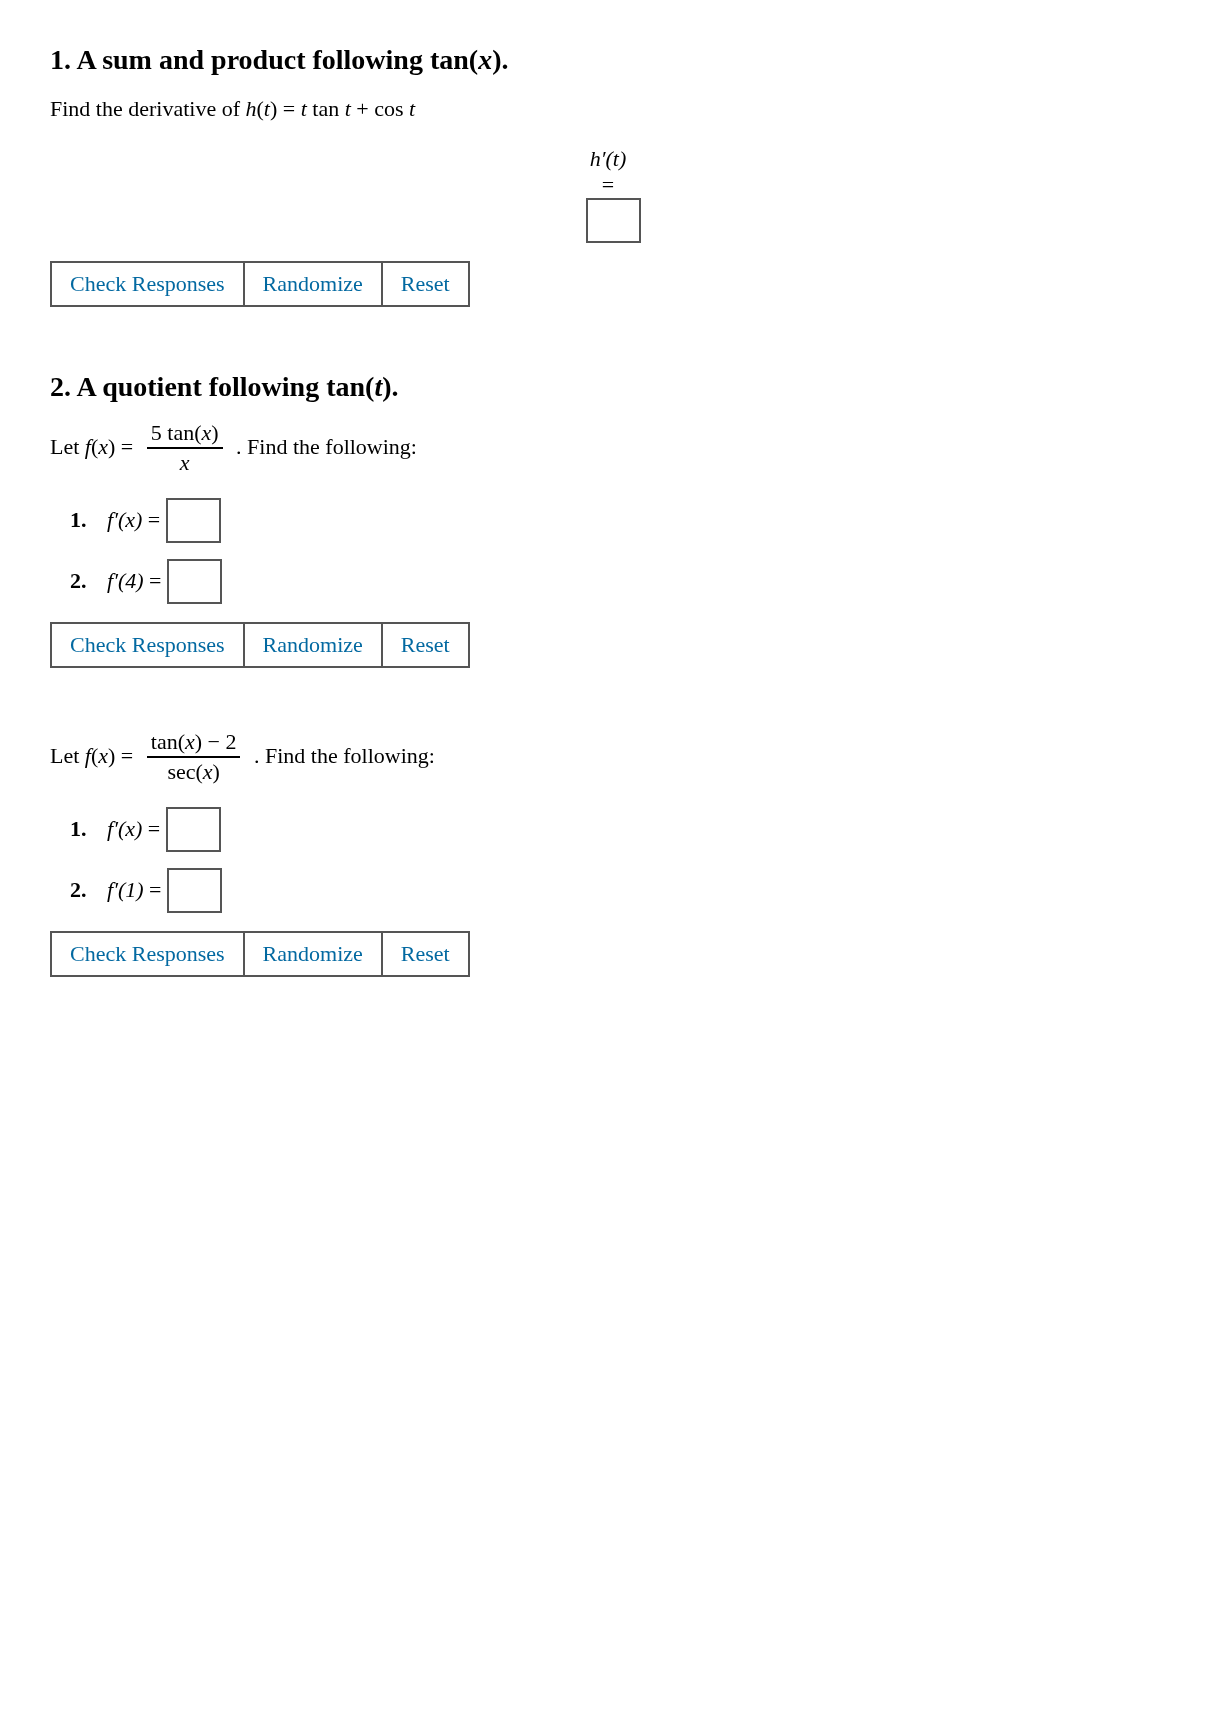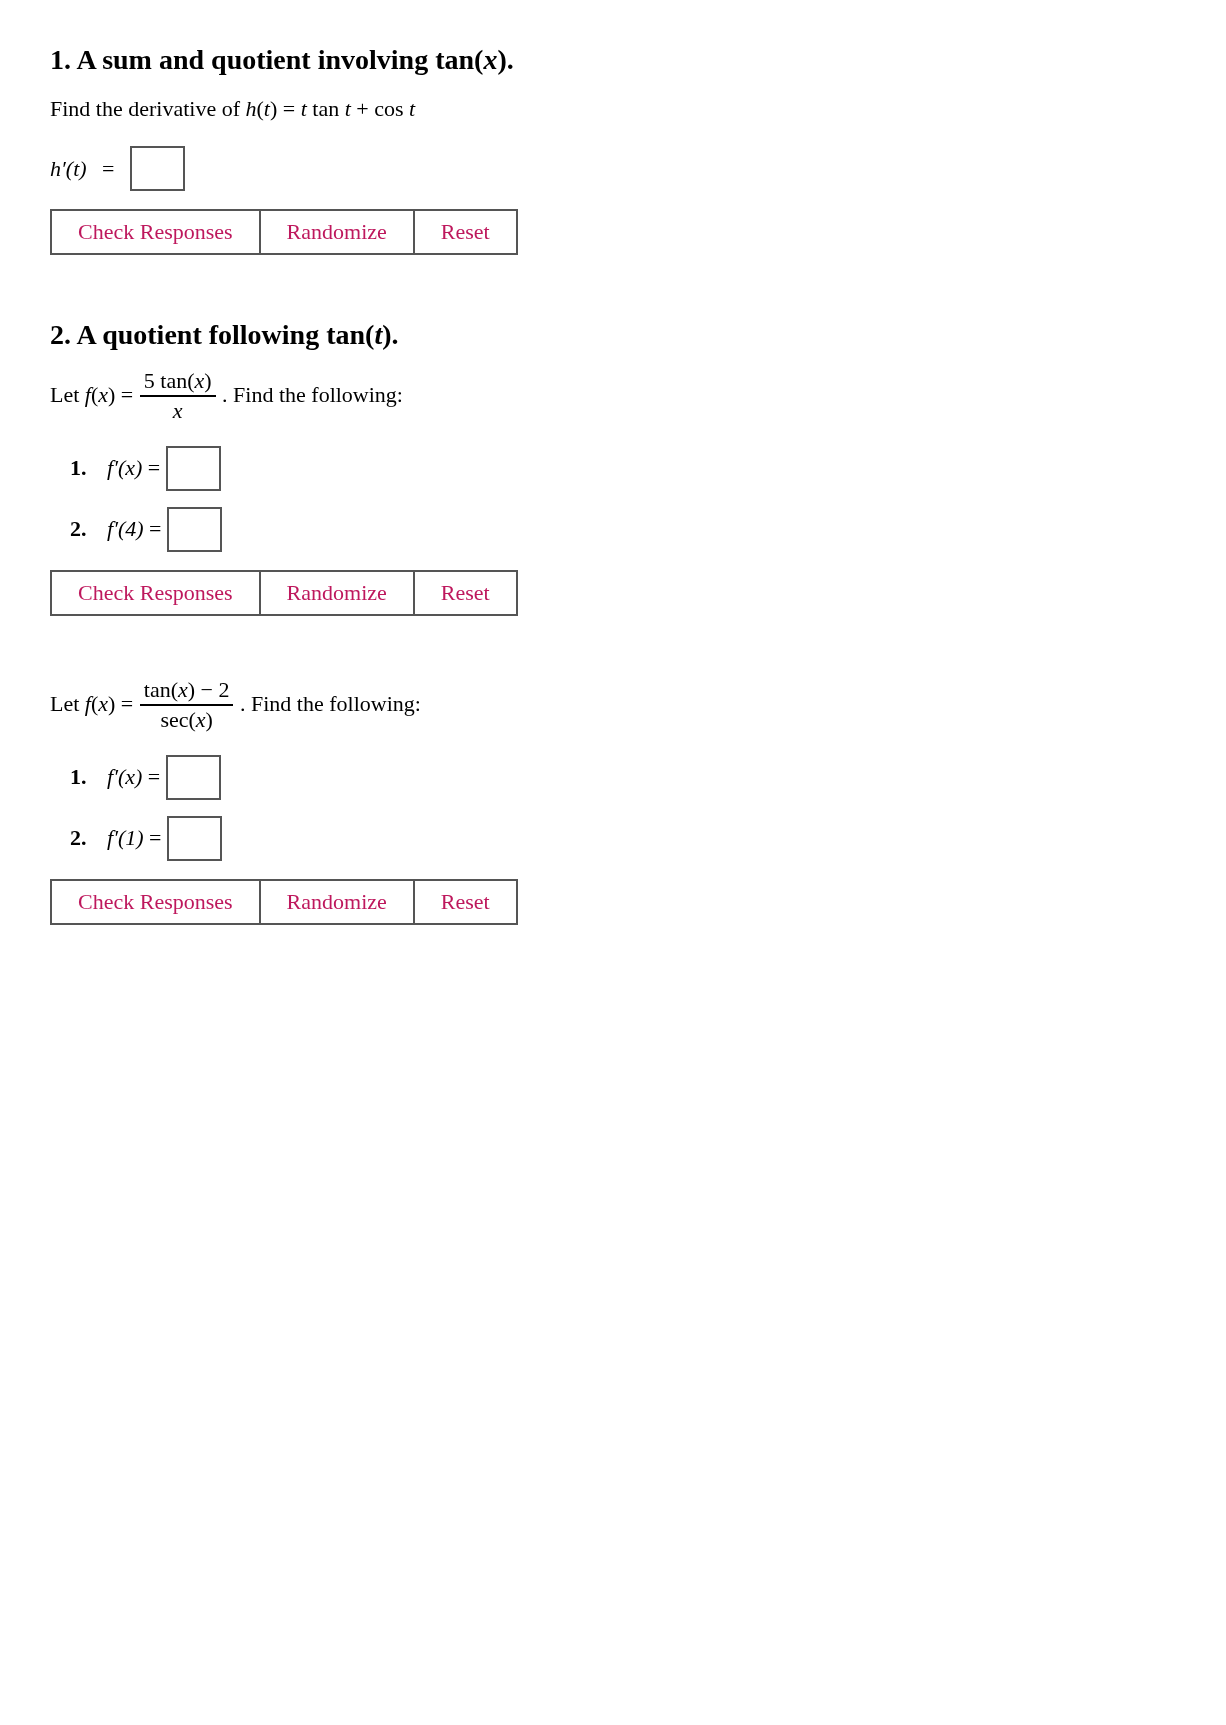--- a/index.html
+++ b/index.html
@@ -140,7 +140,7 @@
 
 <div class="problem-section">
   <div class="problem-title">
-    <span class="title-bold">1</span><span class="title-bold">. <span>A sum and quotient involving</span></span>
+    <span class="title-bold">1</span><span class="title-bold">. <span>A sum and product following</span></span>
     <span class="title-normal"> tan(<span class="math-italic">x</span>).</span>
   </div>
   <div class="problem-description">

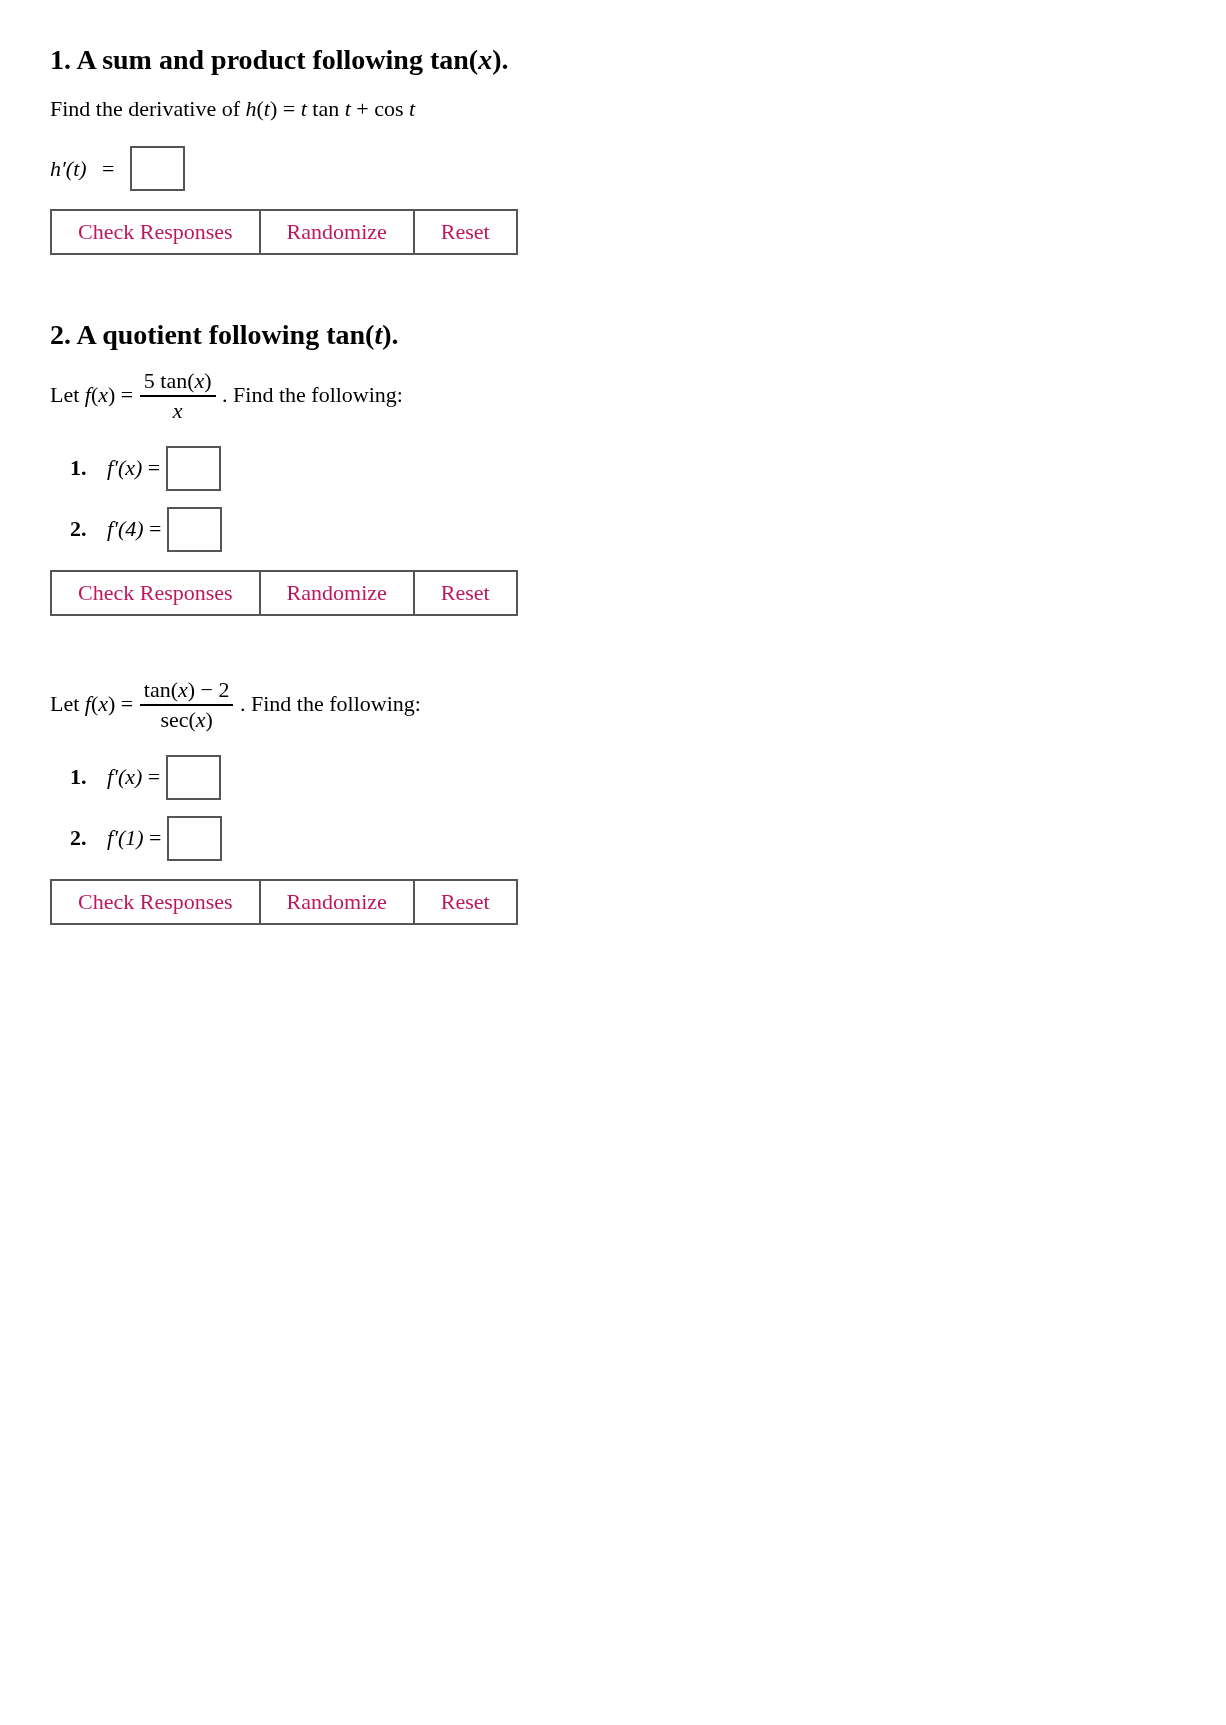--- a/index.html
+++ b/index.html
@@ -48,6 +48,7 @@
       align-items: center;
       margin-bottom: 18px;
       font-size: 22px;
+      flex-direction: column;
     }
 
     .input-row .label {

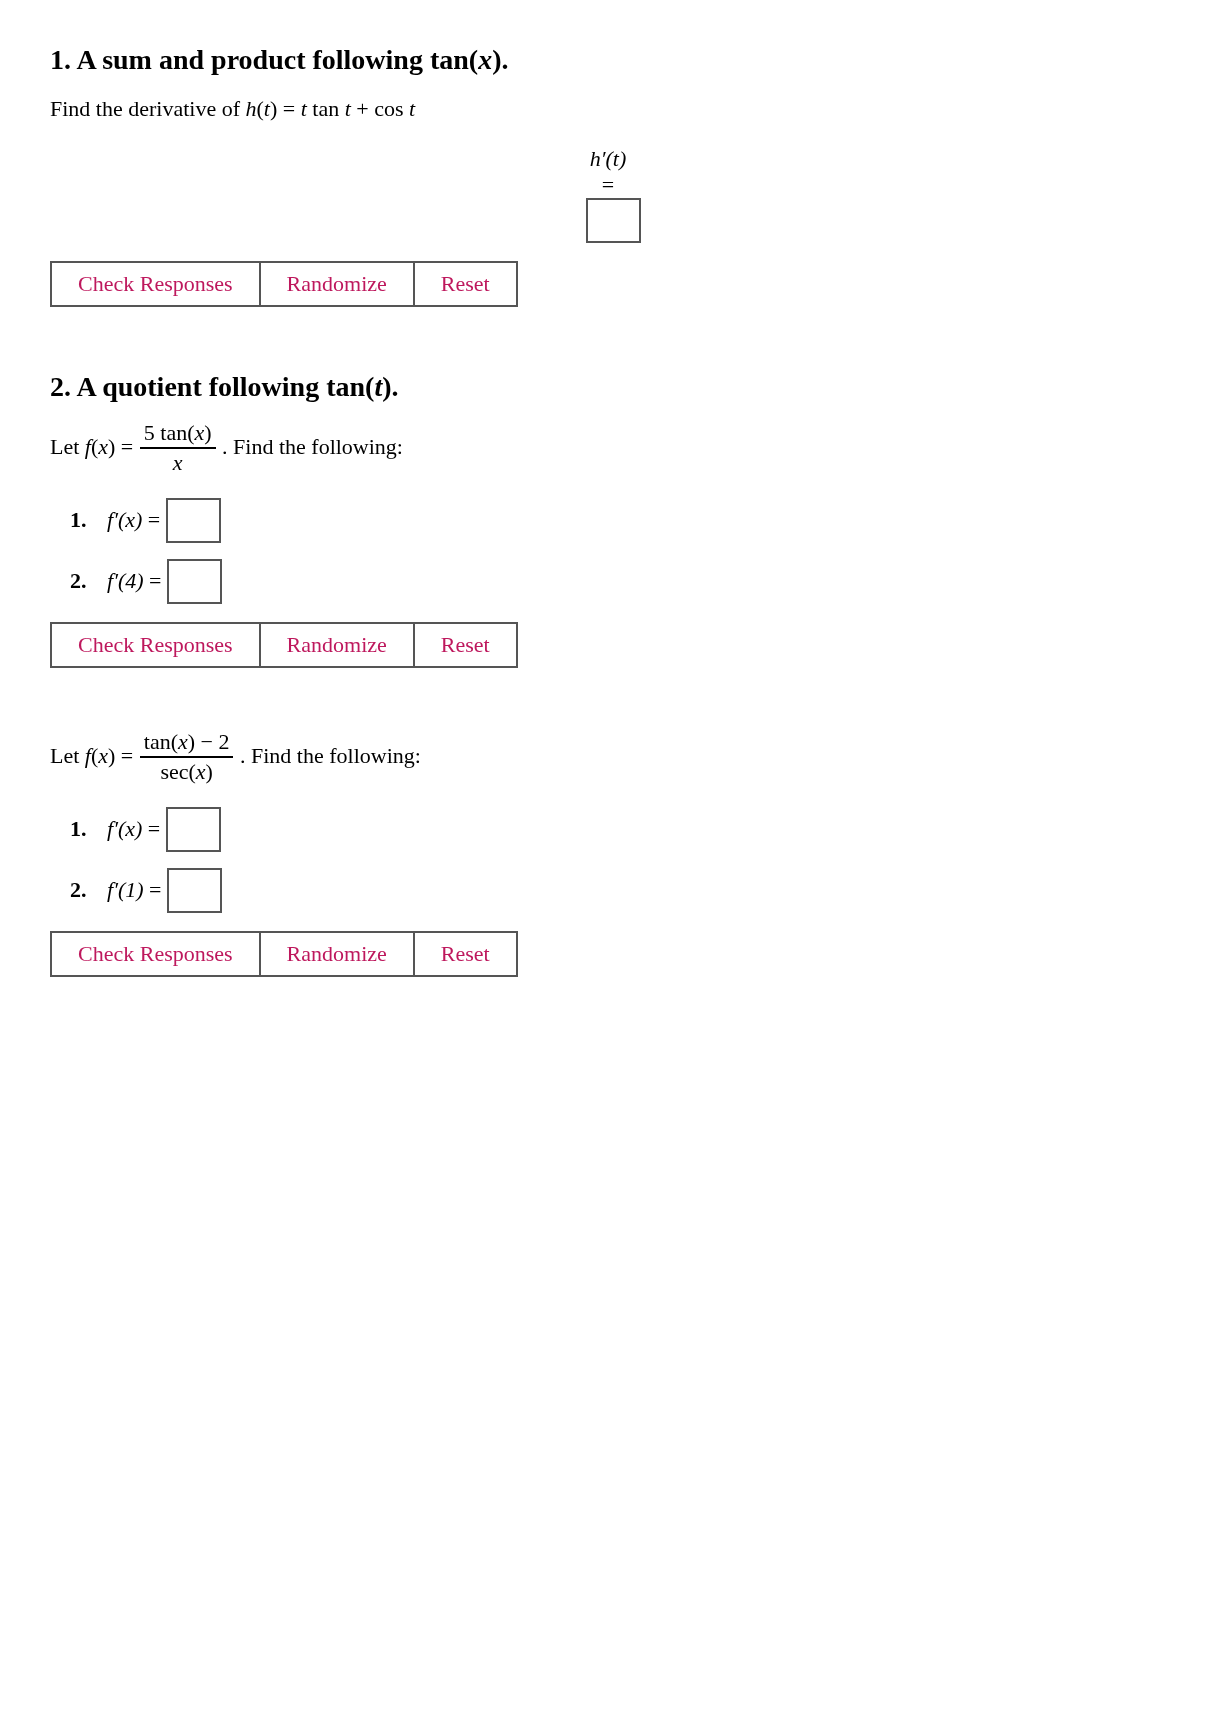--- a/index.html
+++ b/index.html
@@ -95,11 +95,11 @@
     .btn {
       border: 2px solid #555;
       background: #ffffff;
-      padding: 8px 26px;
+      padding: 8px 18px;
       font-size: 22px;
       cursor: pointer;
       font-family: Georgia, 'Times New Roman', serif;
-      color: #be185d;
+      color: #0369a1;
     }
 
     .btn:not(:last-child) {

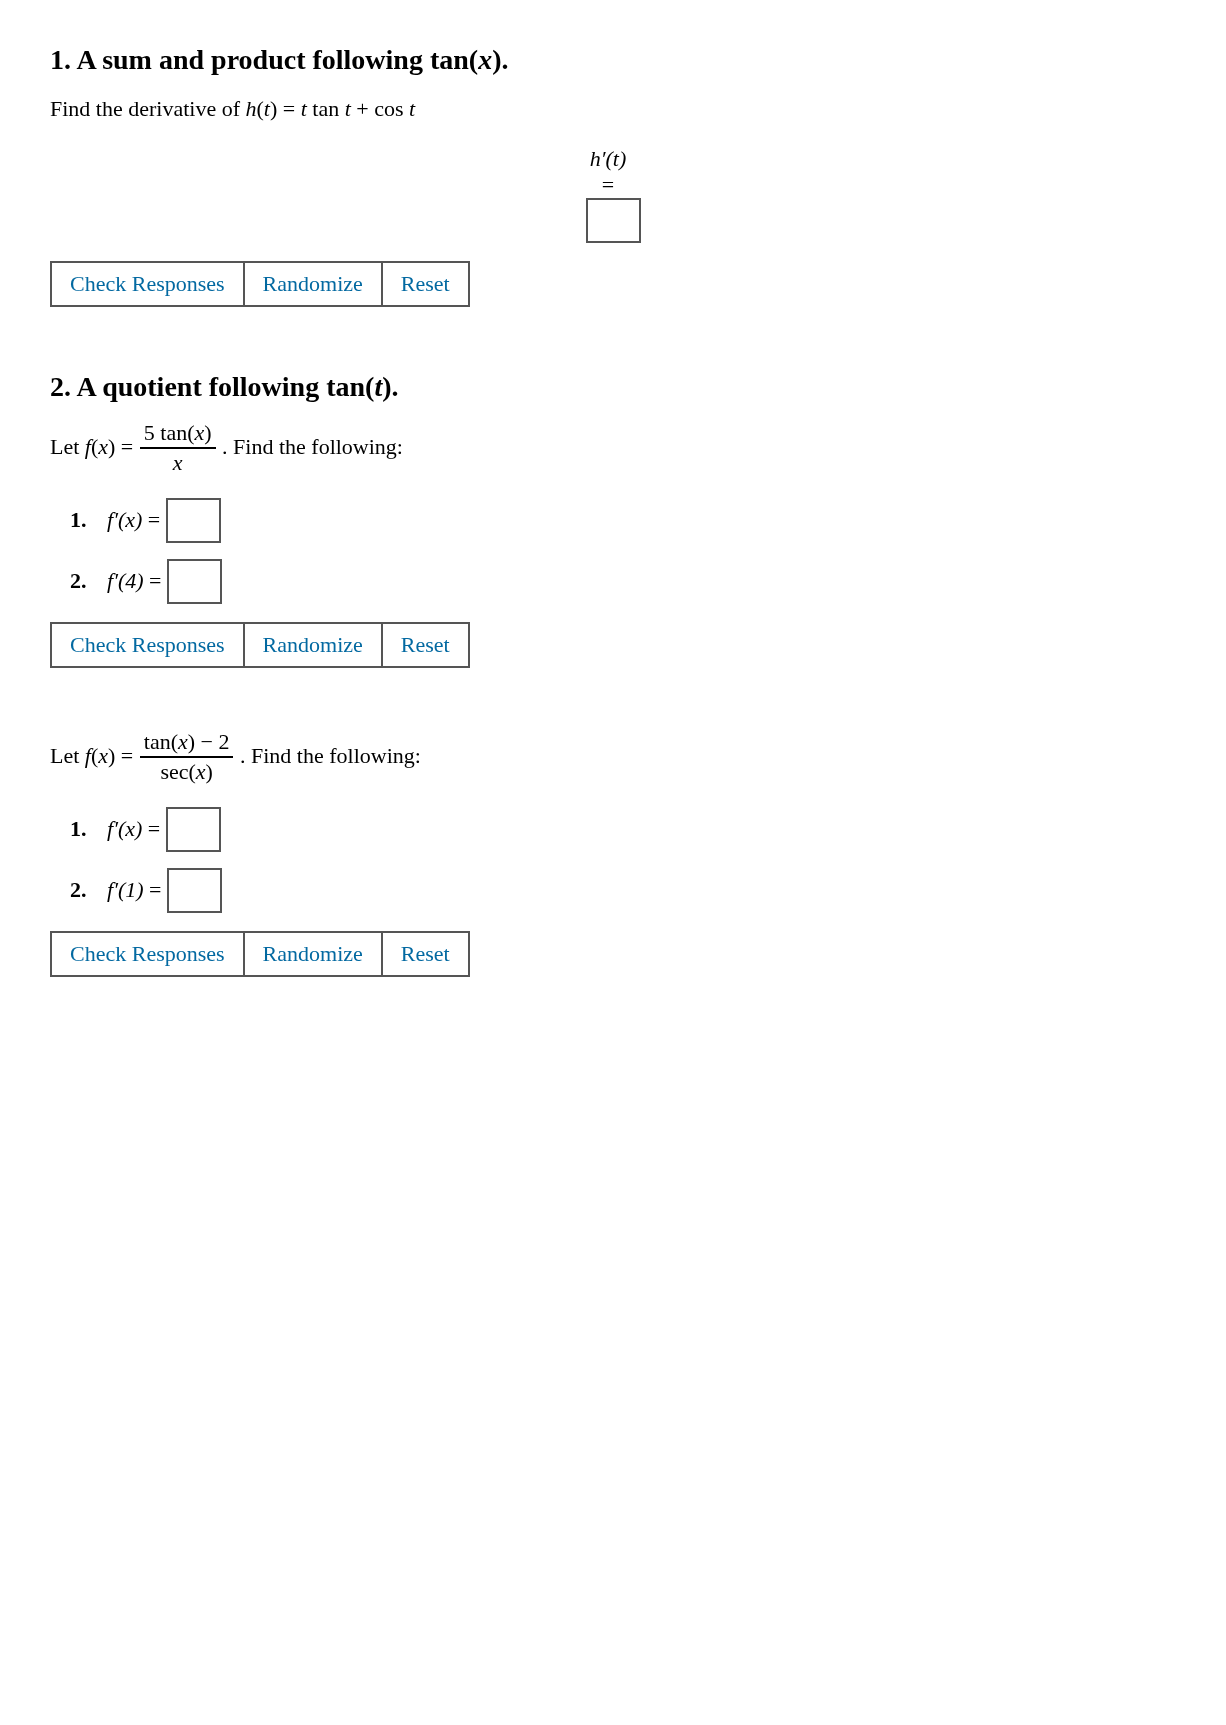--- a/index.html
+++ b/index.html
@@ -111,7 +111,7 @@
       flex-direction: column;
       align-items: center;
       vertical-align: middle;
-      margin: 0 1px;
+      margin: 0 8px;
       font-size: 22px;
     }
 

